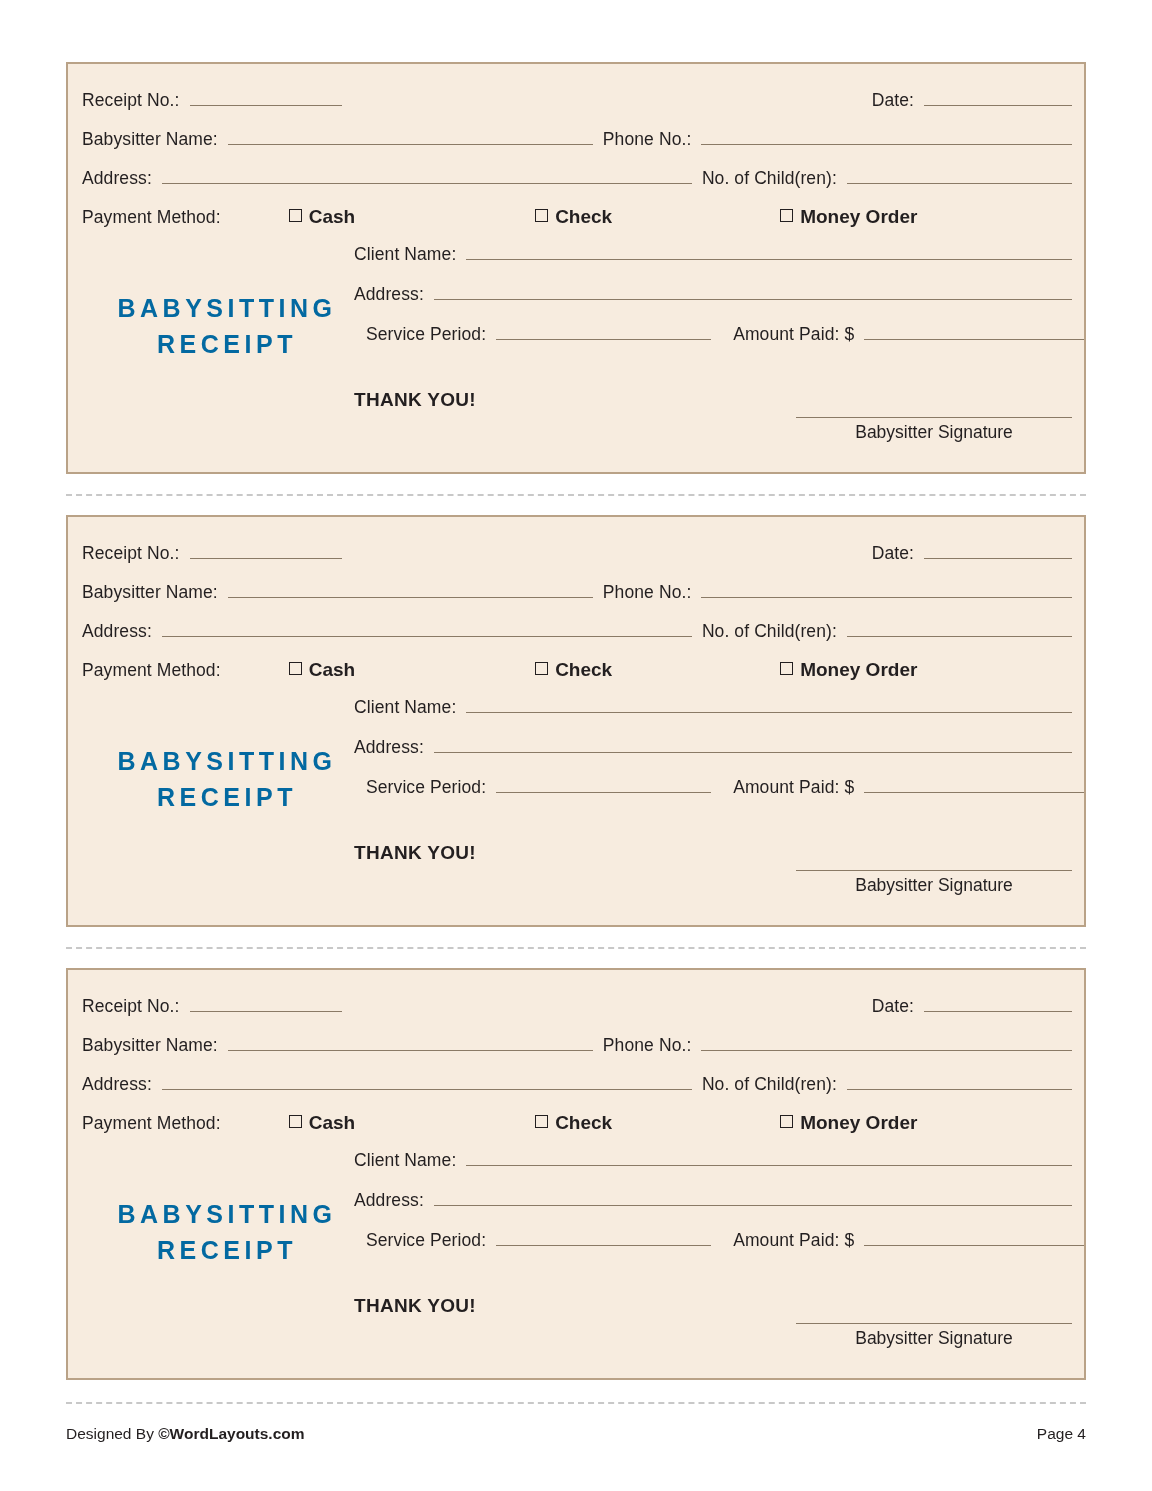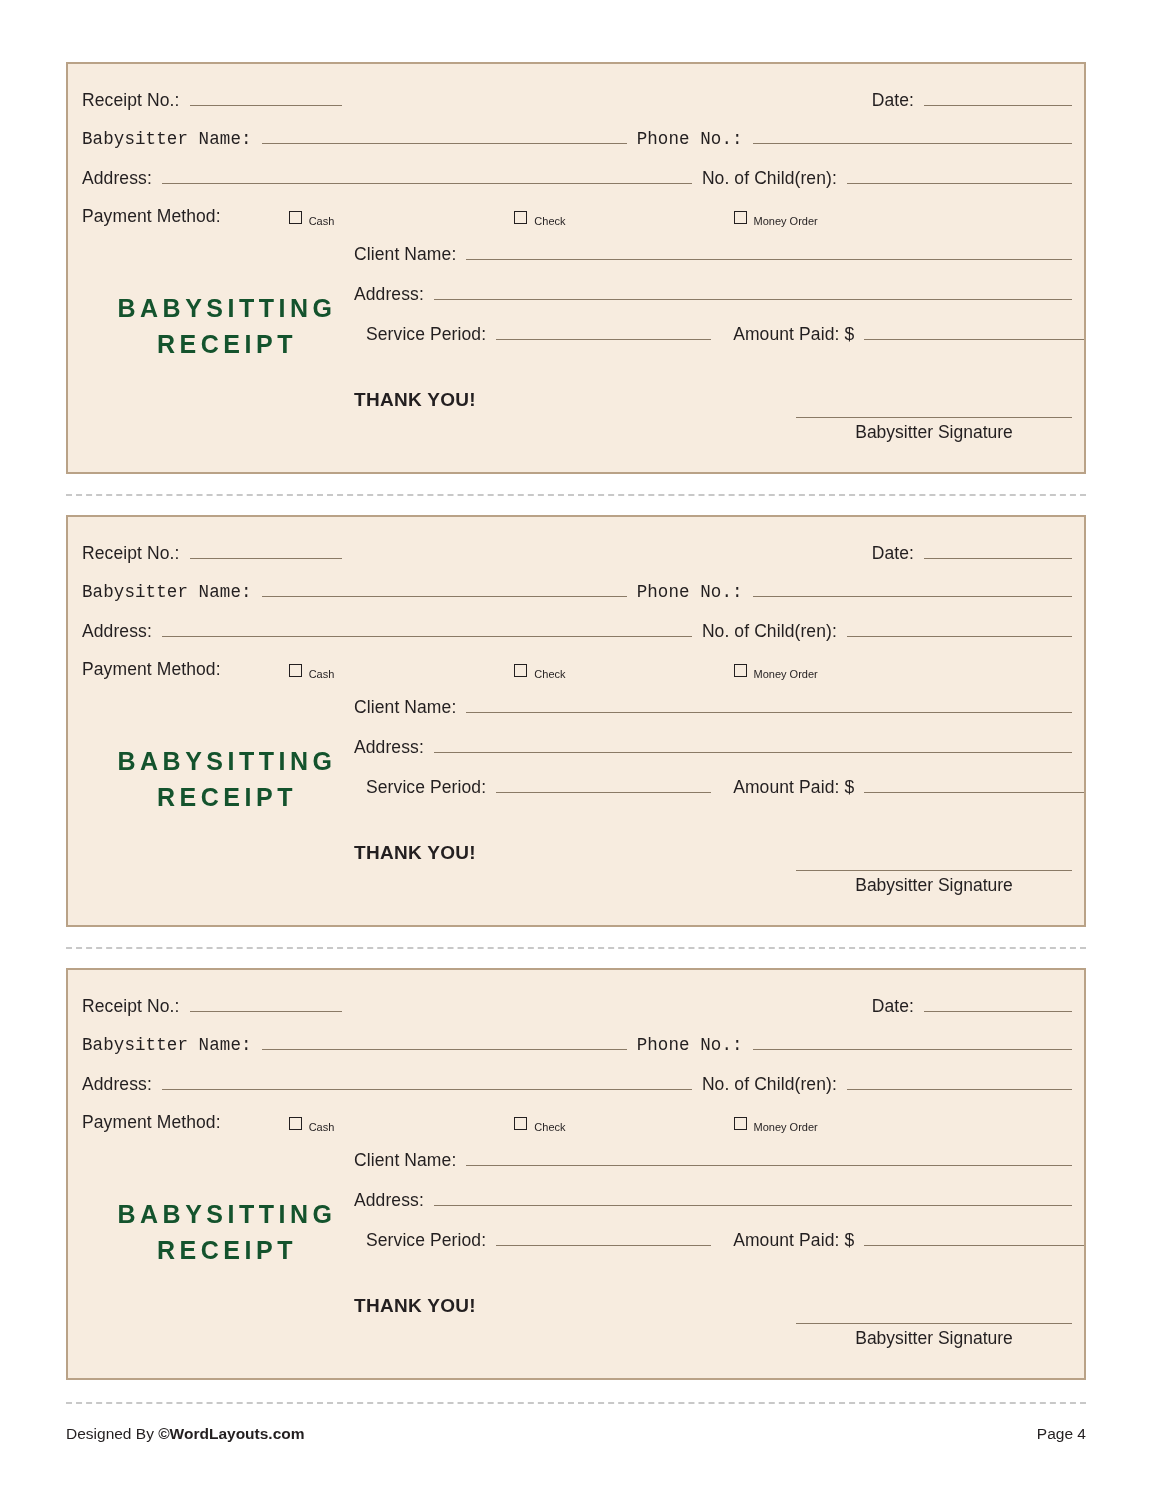--- a/index.html
+++ b/index.html
@@ -64,7 +64,7 @@
 
   
   .r1 { left: 14px;  top: 26px;  width: 990px; }
-  .r2 { left: 14px;  top: 65px;  width: 990px; font-family: Liberation Mono, monospace; }
+  .r2 { left: 14px;  top: 65px;  width: 990px; }
   .r3 { left: 14px;  top: 104px; width: 990px; }
   .r4 { left: 14px;  top: 142px; width: 990px; }
   .opt { font-size: 11px; white-space: nowrap; }

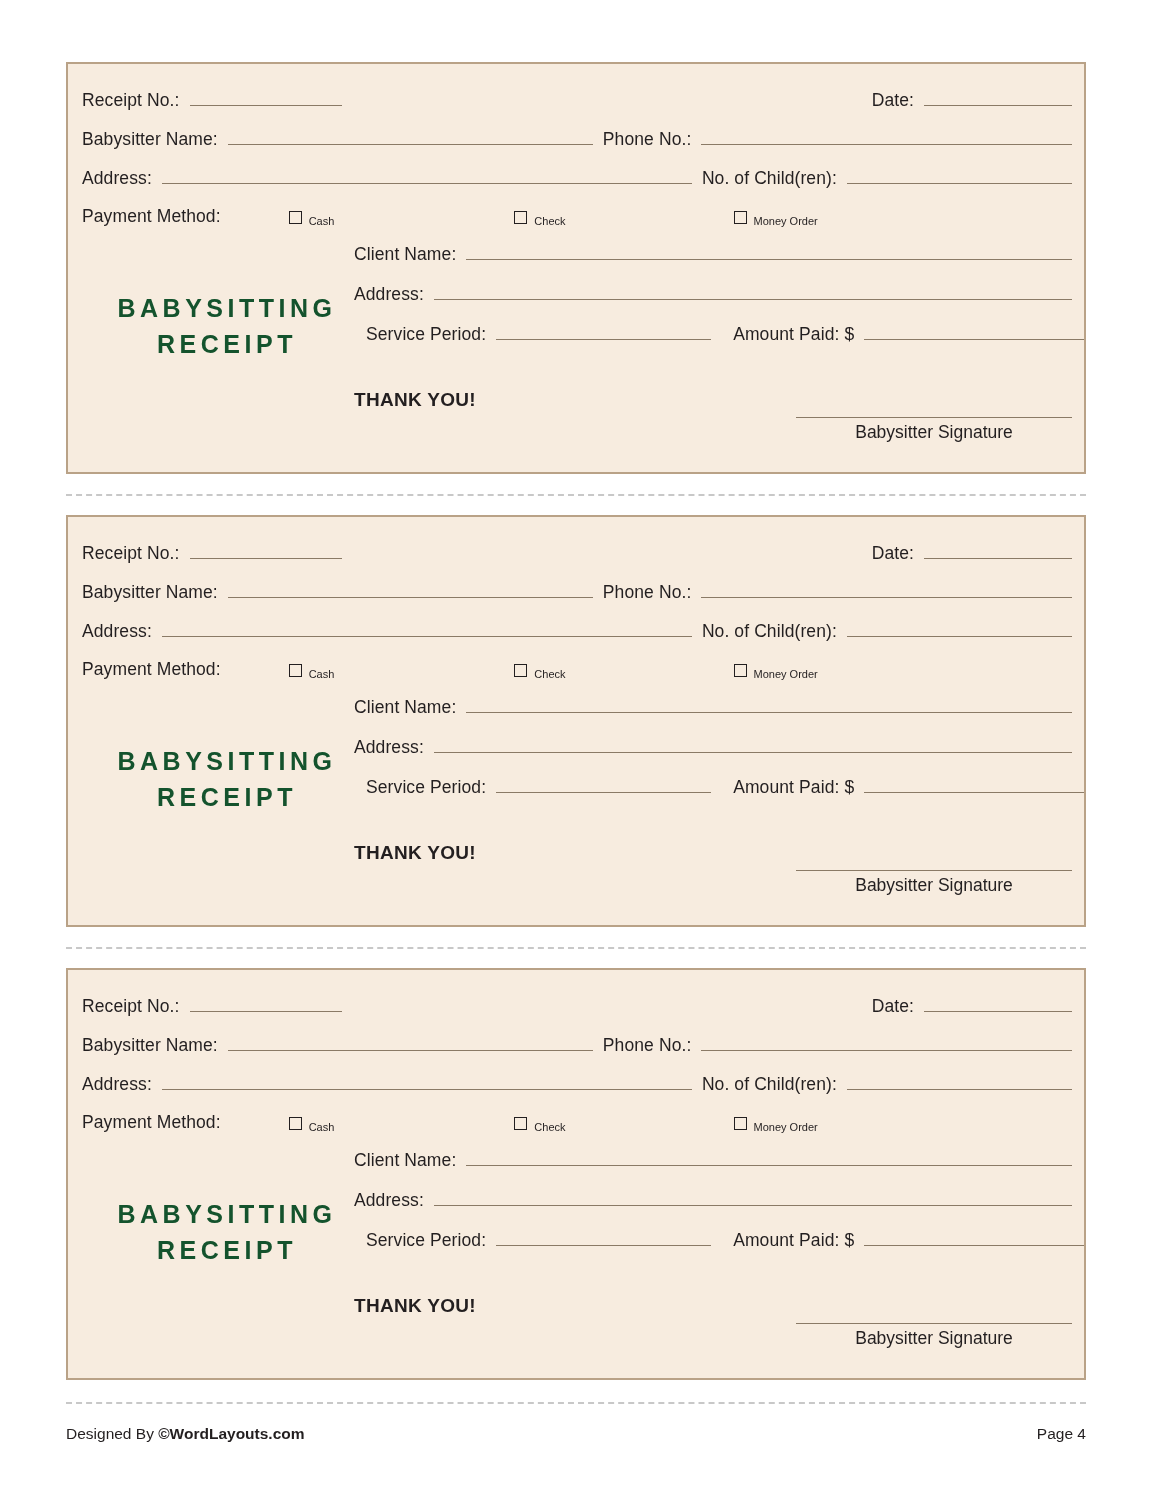--- a/index.html
+++ b/index.html
@@ -67,7 +67,7 @@
   .r2 { left: 14px;  top: 65px;  width: 990px; }
   .r3 { left: 14px;  top: 104px; width: 990px; }
   .r4 { left: 14px;  top: 142px; width: 990px; }
-  .opt { font-size: 11px; white-space: nowrap; }
+  .opt { font-size: 19px; white-space: nowrap; font-weight: bold; }
   .box {
     display: inline-block;
     width: 11px; height: 11px;

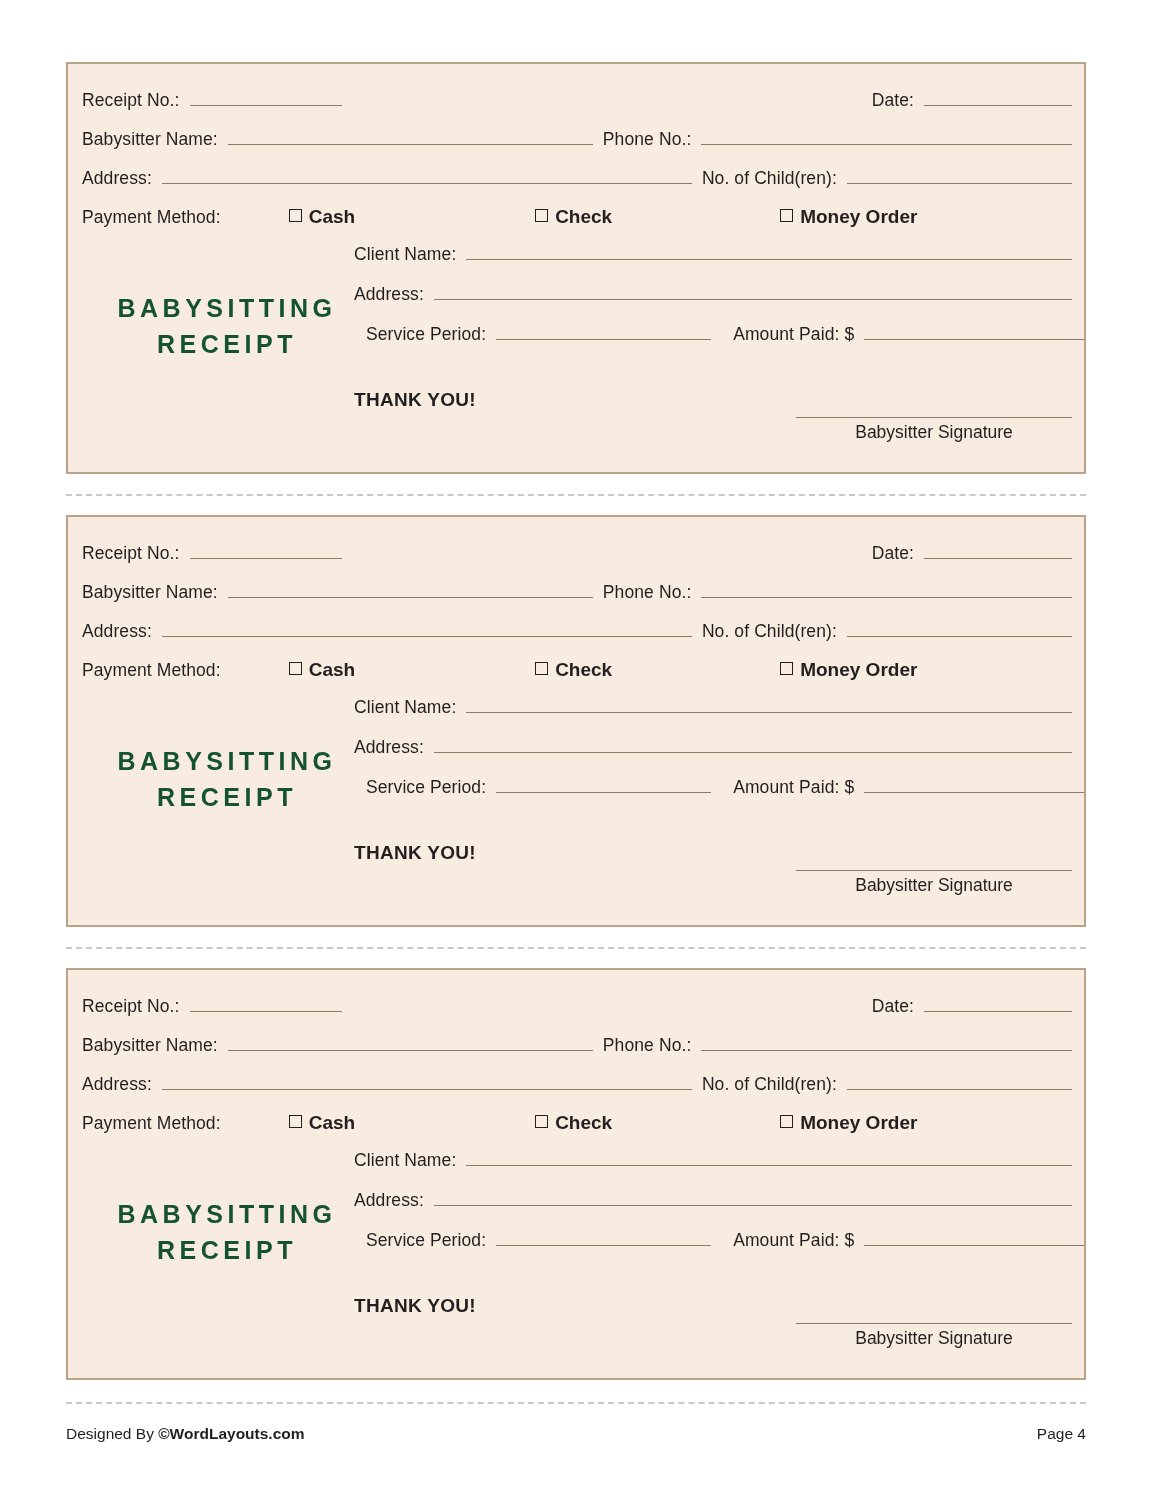--- a/index.html
+++ b/index.html
@@ -87,7 +87,7 @@
     font-size: 25px;
     letter-spacing: 4.5px;
     line-height: 1.45;
-    color: #14532d;
+    color: #0369a1;
   }
 
   

